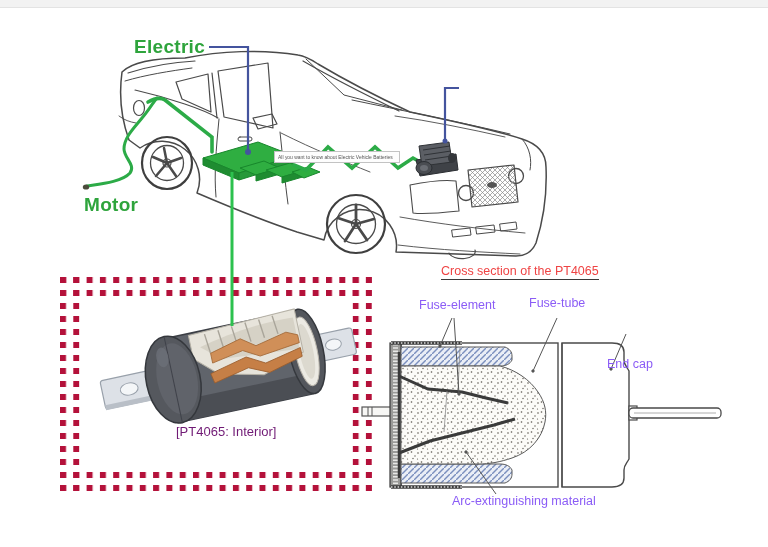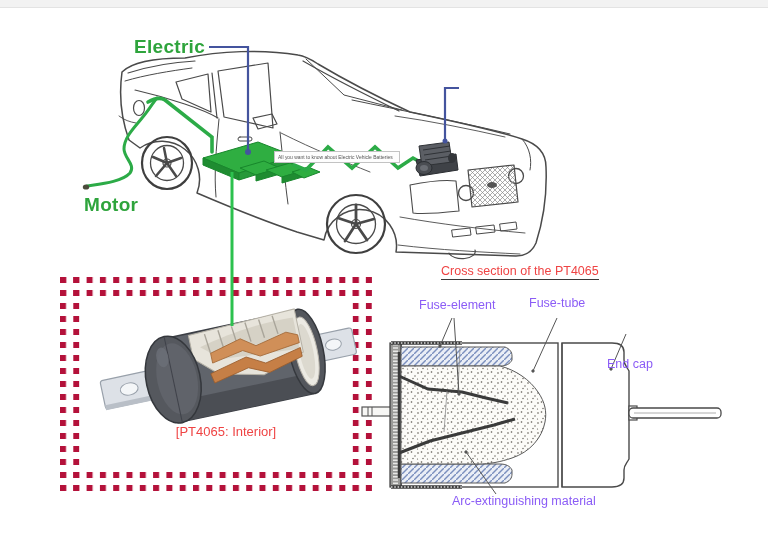--- a/index.html
+++ b/index.html
@@ -15,7 +15,7 @@
   .chip{position:absolute;left:274px;top:151px;width:126px;height:12px;background:#fdfdfd;
         border:1px solid #c3c3c3;display:flex;align-items:center;overflow:hidden;padding-left:3px;box-sizing:border-box;}
   .chip span{font-size:9px;color:#555;transform:scale(0.55);transform-origin:left center;white-space:nowrap;}
-  .pt-caption{left:164px;top:424px;width:124px;text-align:center;font-size:13px;color:#ef4444;}
+  .pt-caption{left:176px;top:424px;width:124px;text-align:left;font-size:13px;color:#701a75;}
   .fuse-title{left:158px;top:451px;width:160px;text-align:center;font-size:14px;font-weight:bold;
               color:#1fc33c;letter-spacing:-.2px;}
   .cs-title{left:441px;top:264px;font-size:12.5px;color:#ef4444;border-bottom:1px solid #3a3a3a;padding-bottom:1px;}

